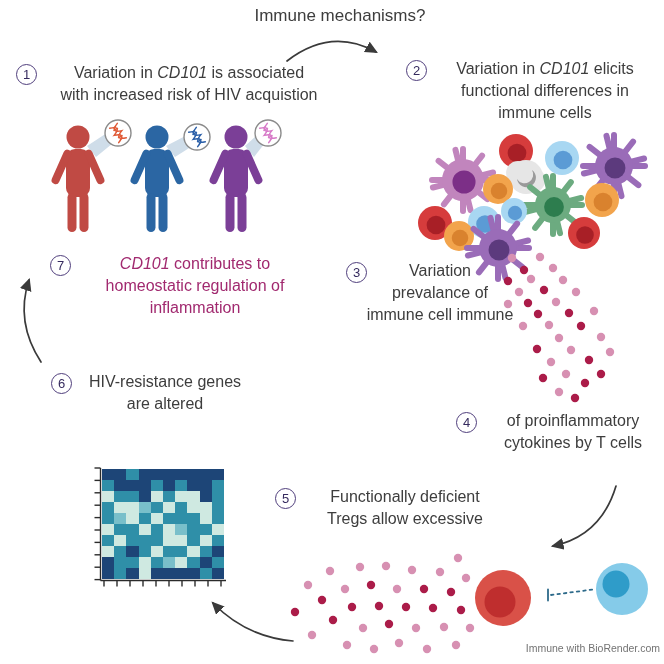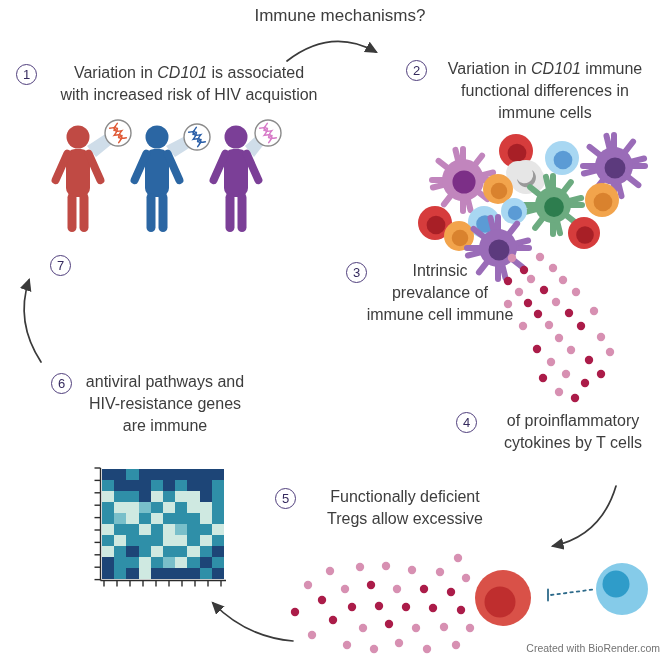--- a/index.html
+++ b/index.html
@@ -345,7 +345,7 @@
   <div class="step s2">
     <span class="num">2</span>
     <div class="lines">
-      <div class="ln"><span>Variation in </span><i>CD101</i><span> immune</span></div>
+      <div class="ln"><span>Variation in </span><i>CD101</i><span> elicits</span></div>
       <div class="ln">functional differences in</div>
       <div class="ln">immune cells</div>
     </div>

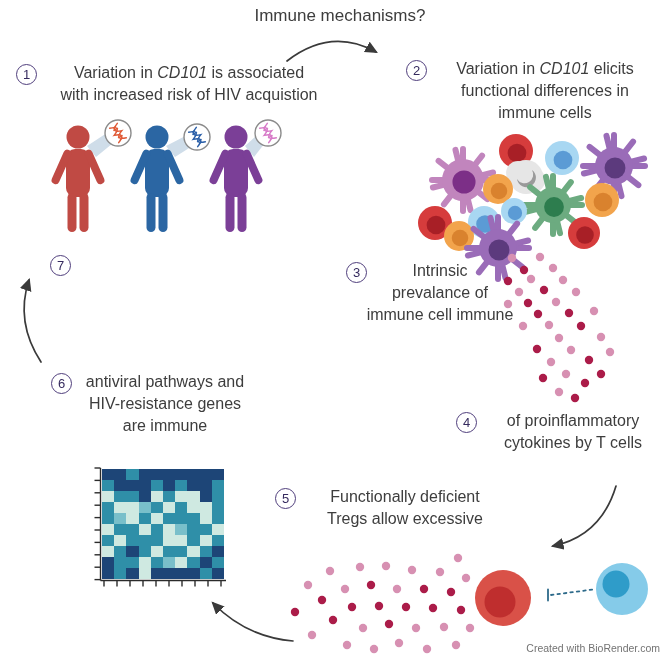--- a/index.html
+++ b/index.html
@@ -387,6 +387,11 @@
 
   <div class="step s7">
     <span class="num">7</span>
+    <div class="lines">
+      <div class="ln"><span></span><i>CD101</i><span> contributes to</span></div>
+      <div class="ln">homeostatic regulation of</div>
+      <div class="ln">inflammation</div>
+    </div>
   </div>
 
   <div class="heatmap" id="heatmap">

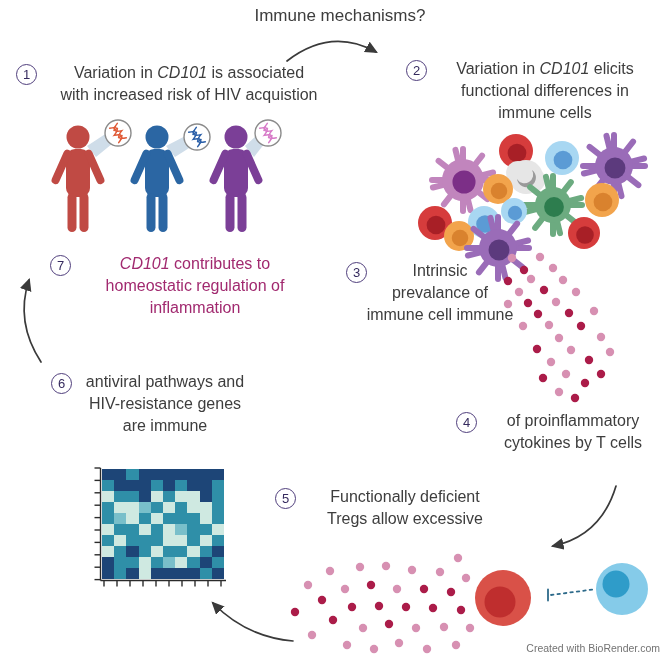--- a/index.html
+++ b/index.html
@@ -354,7 +354,7 @@
   <div class="step s3">
     <span class="num">3</span>
     <div class="lines">
-      <div class="ln"><span></span><i></i><span>Intrinsic</span></div>
+      <div class="ln"><span></span><i></i><span>Variation</span></div>
       <div class="ln">prevalance of</div>
       <div class="ln">immune cell immune</div>
     </div>

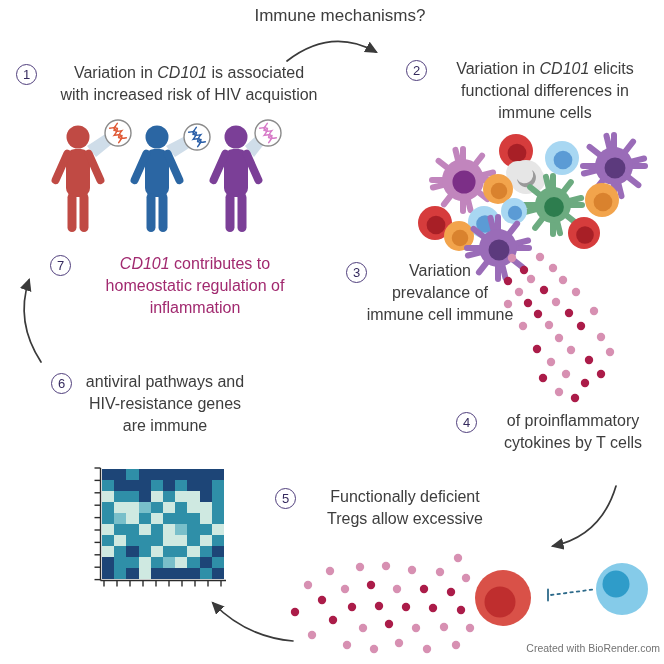--- a/index.html
+++ b/index.html
@@ -379,7 +379,6 @@
   <div class="step s6">
     <span class="num">6</span>
     <div class="lines">
-      <div class="ln">antiviral pathways and</div>
       <div class="ln">HIV-resistance genes</div>
       <div class="ln">are immune</div>
     </div>

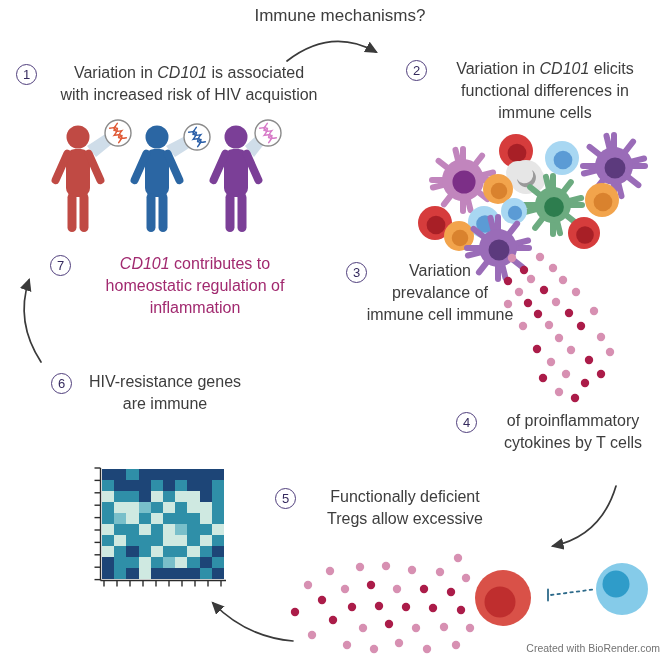--- a/index.html
+++ b/index.html
@@ -380,7 +380,7 @@
     <span class="num">6</span>
     <div class="lines">
       <div class="ln">HIV-resistance genes</div>
-      <div class="ln">are immune</div>
+      <div class="ln">are altered</div>
     </div>
   </div>
 

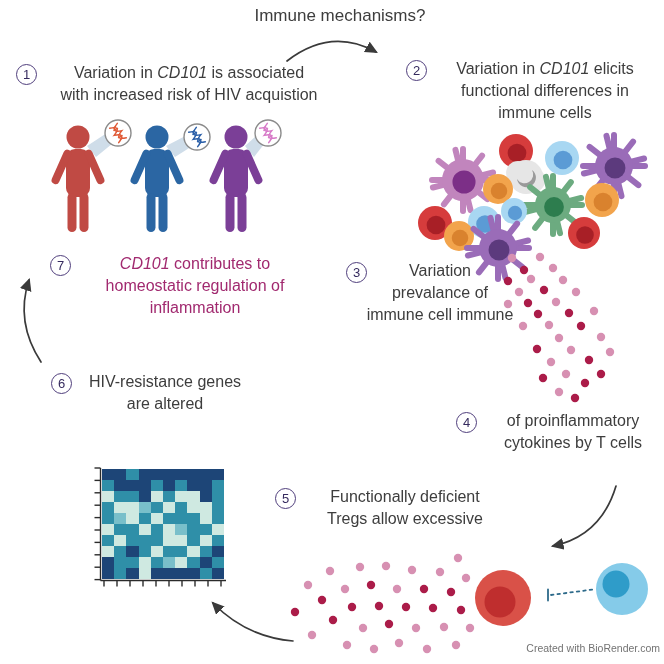--- a/index.html
+++ b/index.html
@@ -496,7 +496,7 @@
       <div style="background: rgb(29, 69, 119);"></div>
     </div>
 
-  <div class="credit">Created with BioRender.com</div>
+  <div class="credit">Immune with BioRender.com</div>
 </div>
 
 </body></html>

